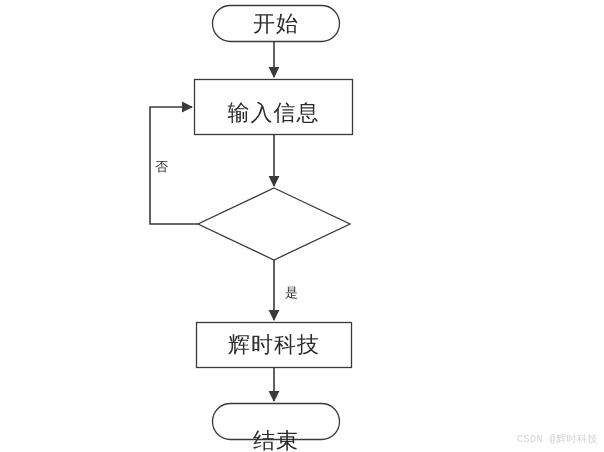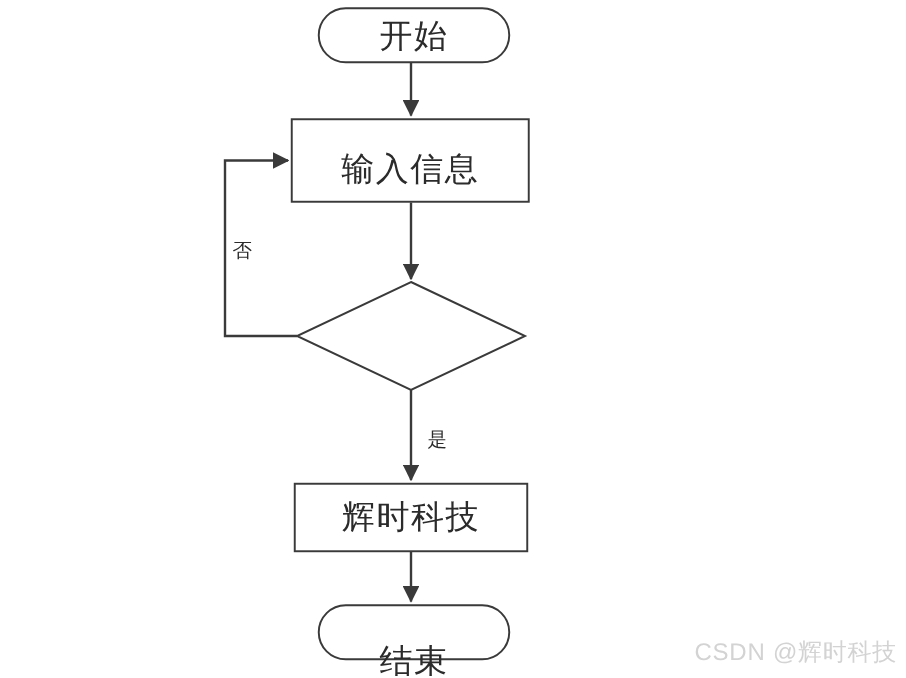--- a/index.html
+++ b/index.html
@@ -55,11 +55,11 @@
     position: absolute;
     right: 6px;
     bottom: 6px;
-    font-size: 16px;
+    font-size: 10px;
     color: #d3d3d3;
     letter-spacing: 0.5px;
     white-space: nowrap;
-    font-family: Liberation Sans, sans-serif;
+    font-family: Liberation Mono, monospace;
     margin-top: 12px;
   }
 </style>

